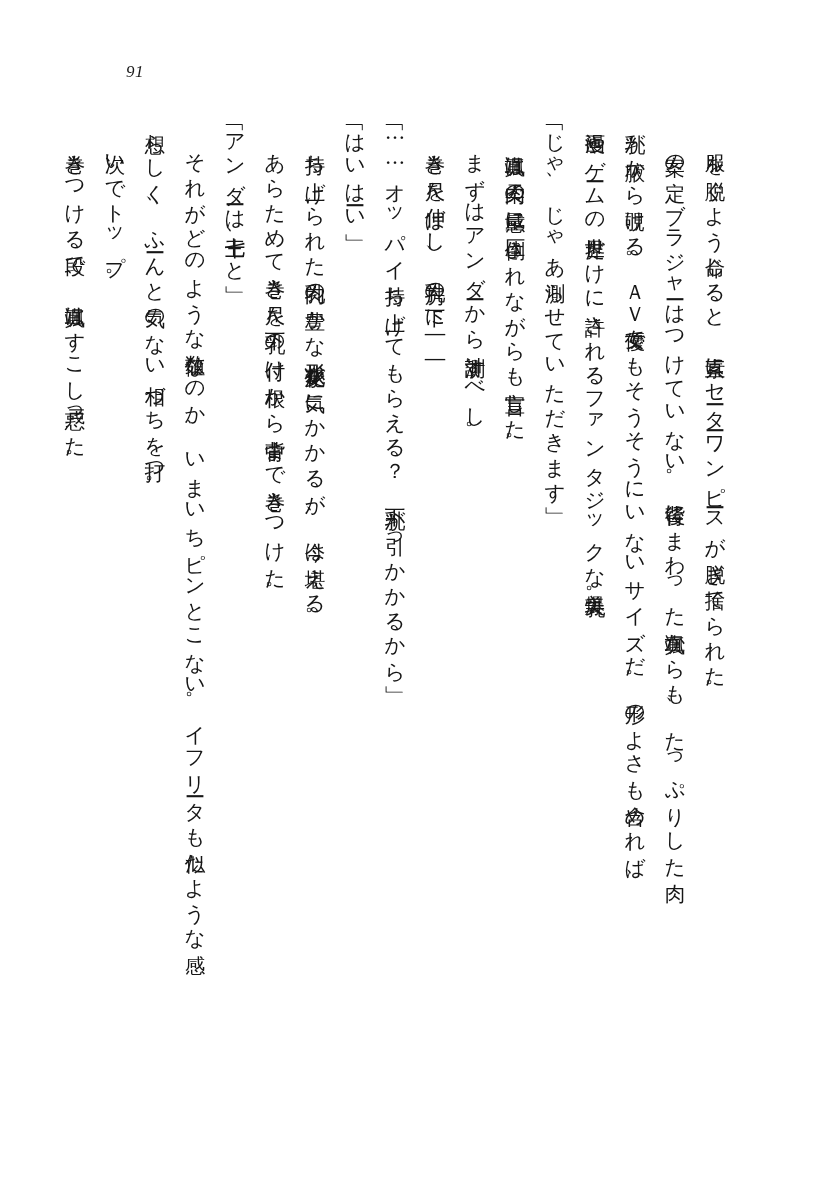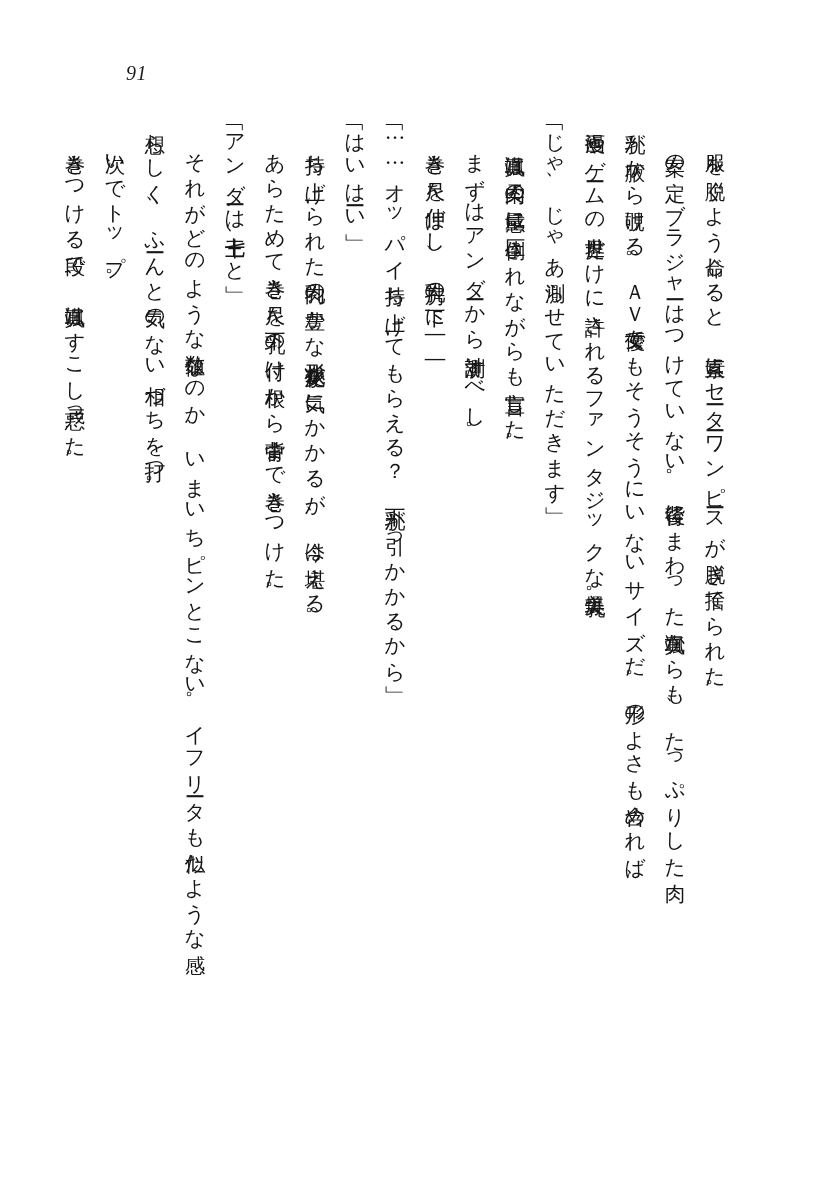--- a/index.html
+++ b/index.html
@@ -25,7 +25,7 @@
     left: 126px;
     font-family: "Liberation Serif", "DejaVu Serif", serif;
     font-style: italic;
-    font-size: 20px;
+    font-size: 17px;
     color: #1a1a1a;
     letter-spacing: 0.5px;
   }

